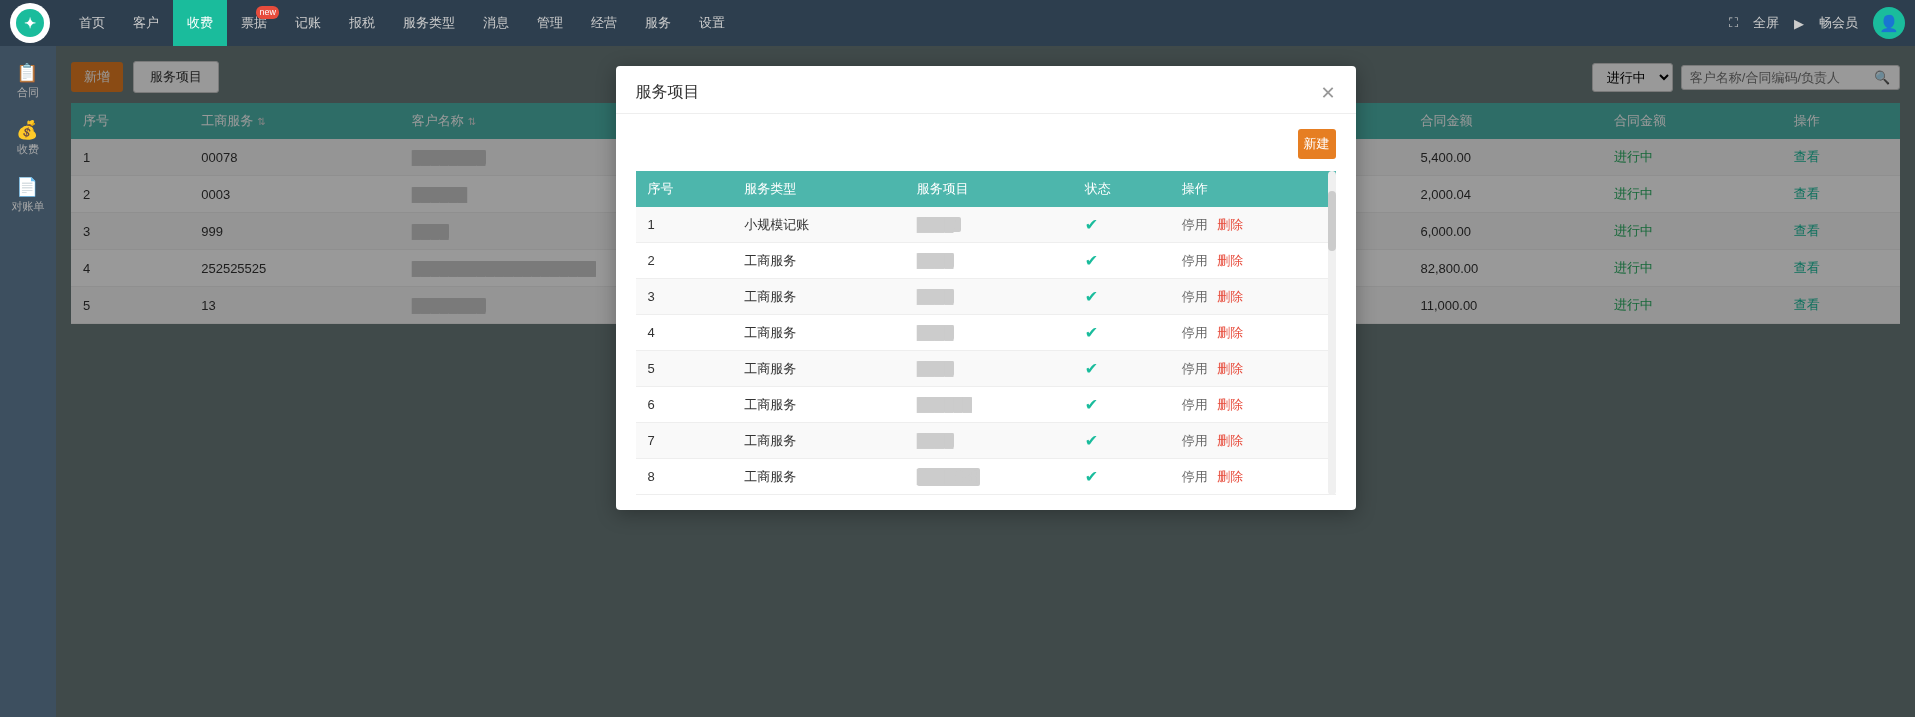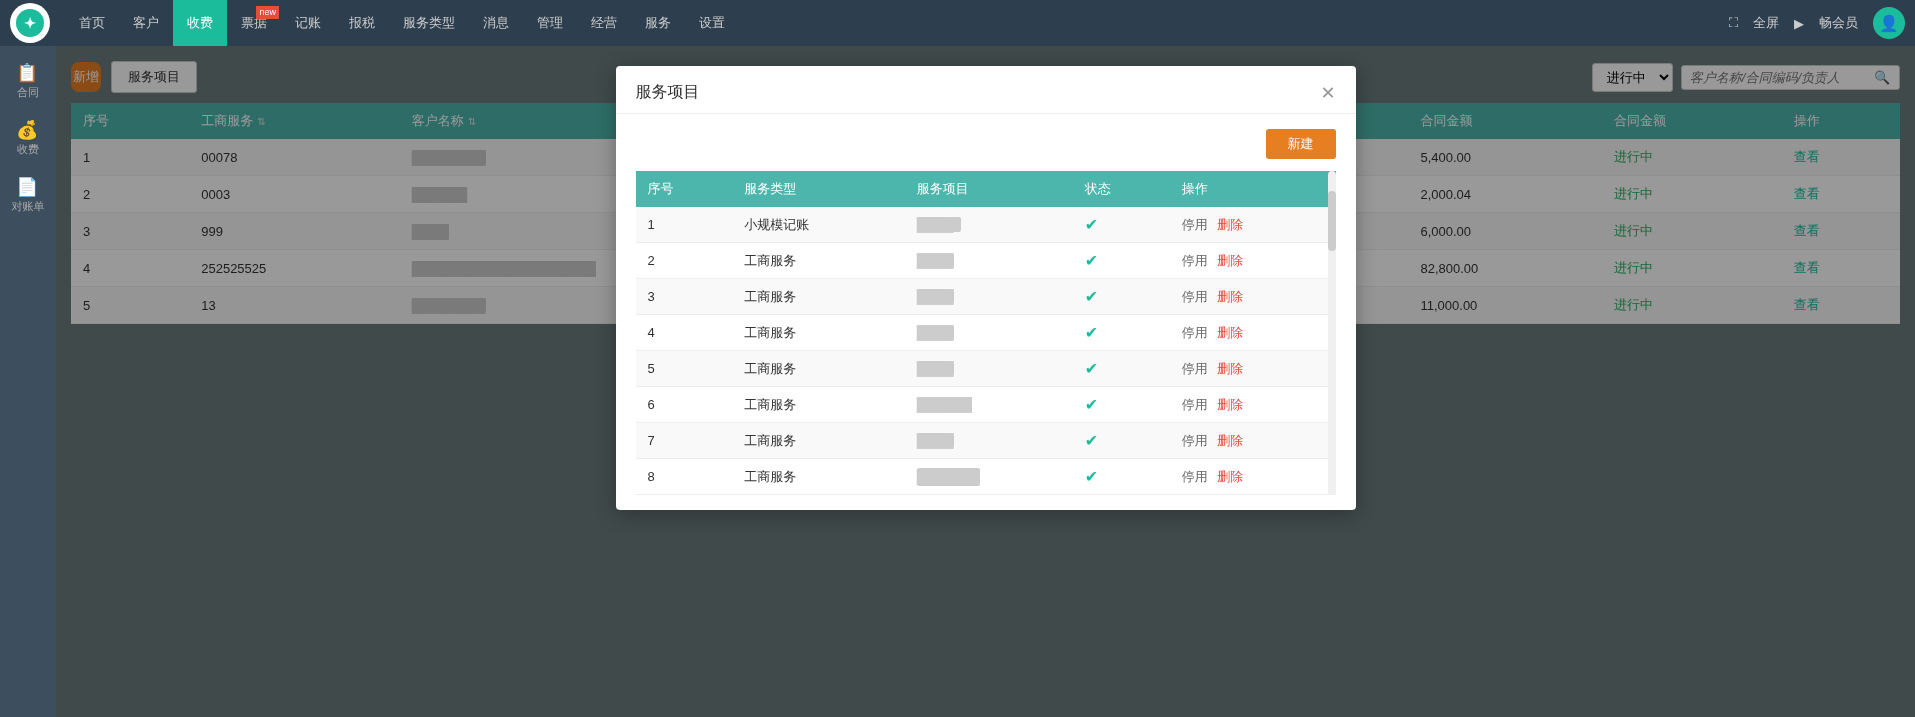--- a/index.html
+++ b/index.html
@@ -51,7 +51,7 @@
       color: #fff;
       font-size: 9px;
       padding: 1px 3px;
-      border-radius: 0;
+      border-radius: 6px;
       line-height: 1.2;
     }
     .nav-right {

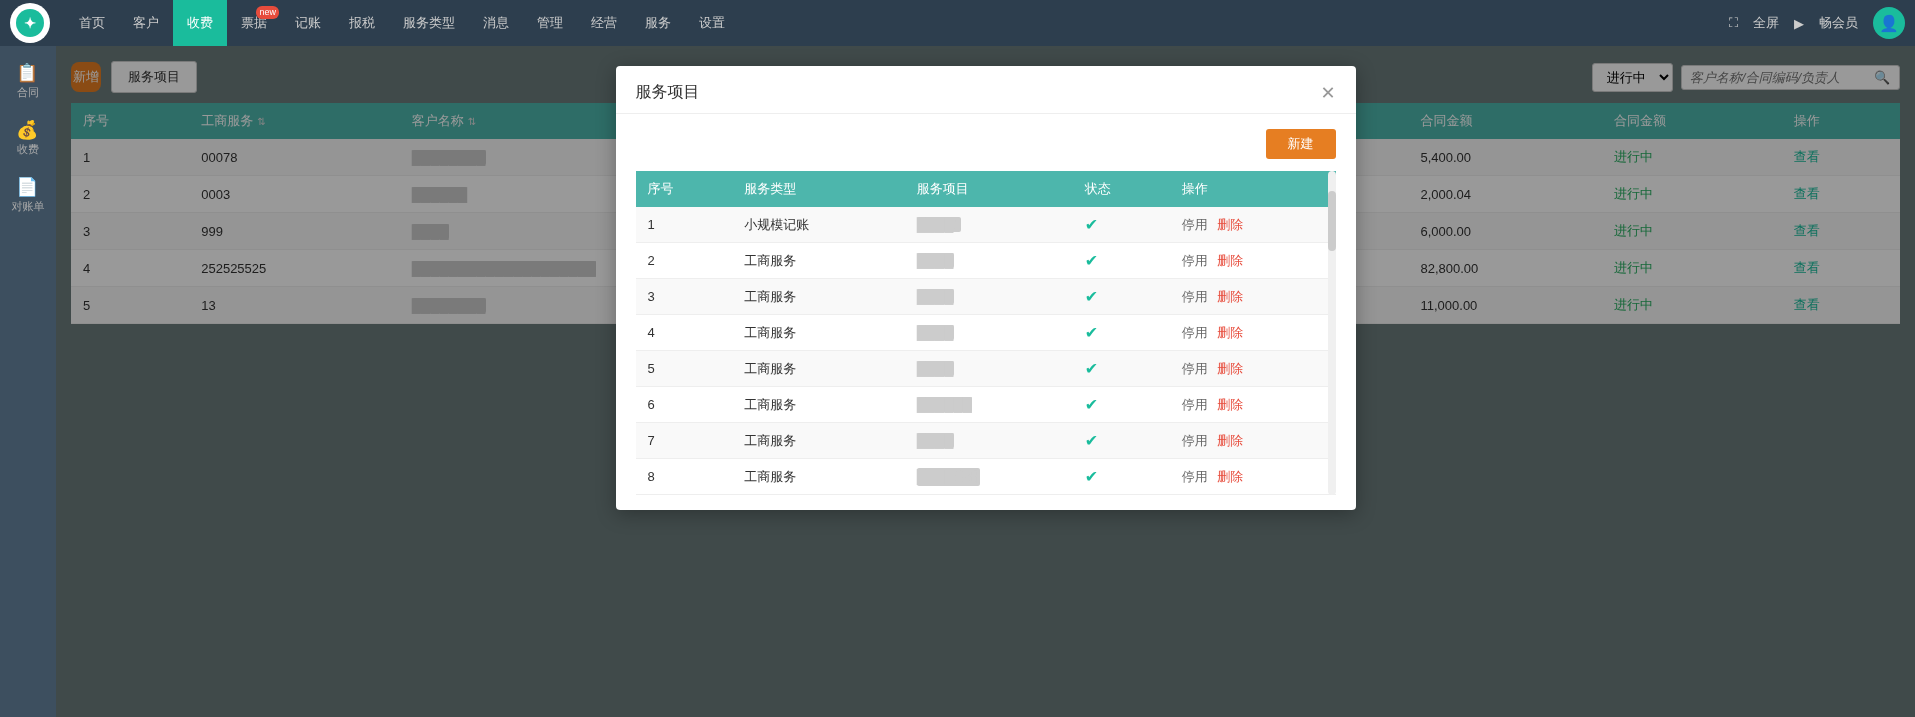--- a/index.html
+++ b/index.html
@@ -123,8 +123,8 @@
       background: #e67e22;
       color: #fff;
       border: none;
-      padding: 6px 2px;
-      border-radius: 8px;
+      padding: 6px 13px;
+      border-radius: 3px;
       cursor: pointer;
       font-size: 13px;
     }

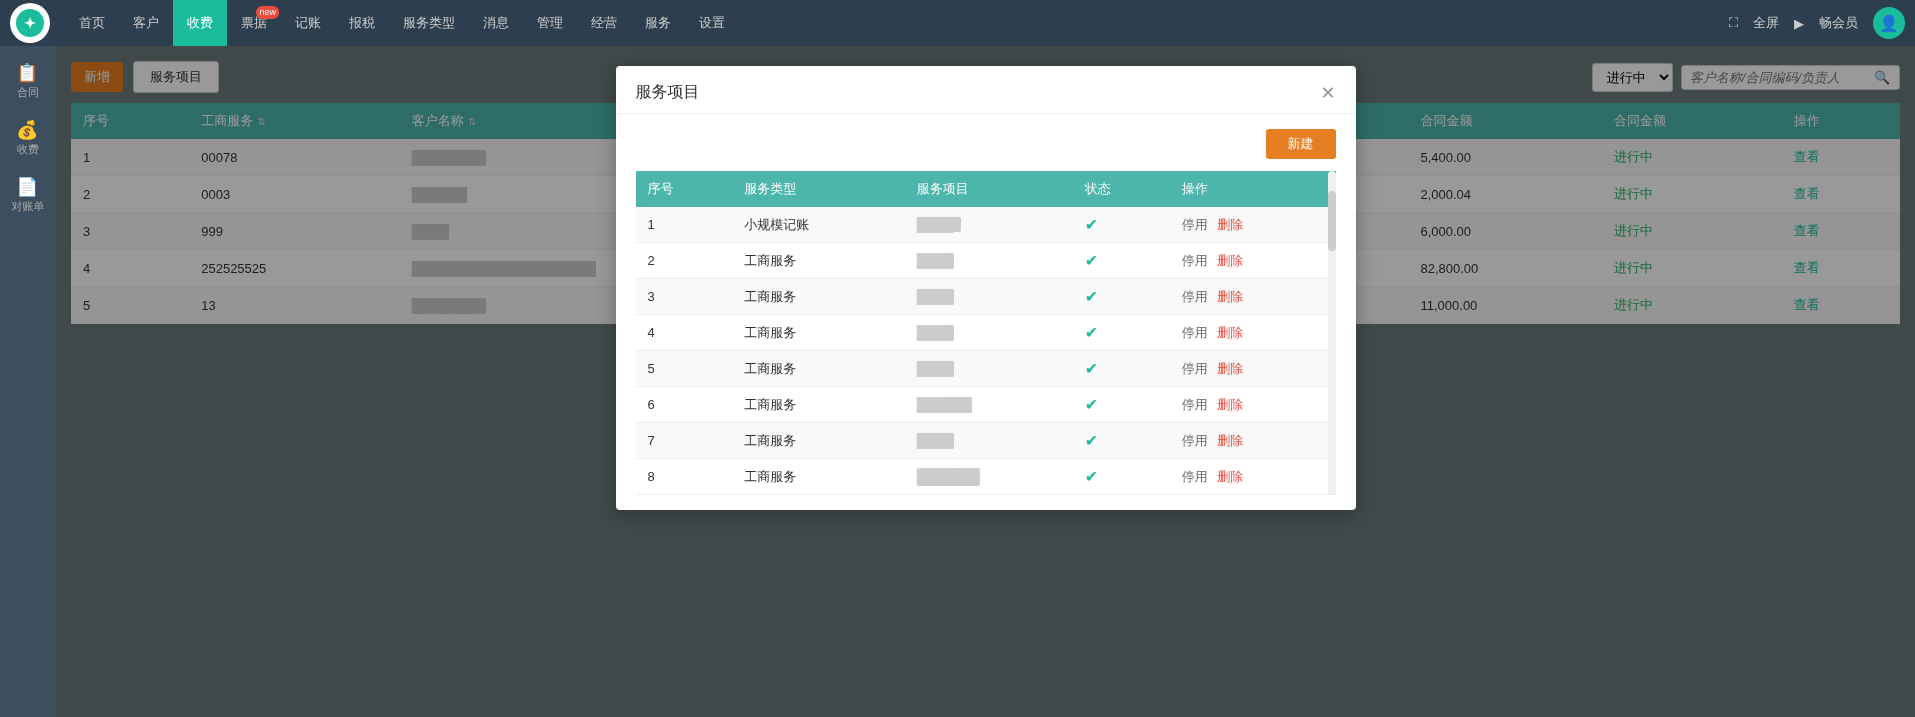--- a/index.html
+++ b/index.html
@@ -163,7 +163,6 @@
       font-size: 13px;
       width: 180px;
       color: #3b82f6;
-      font-style: italic;
     }
 
     

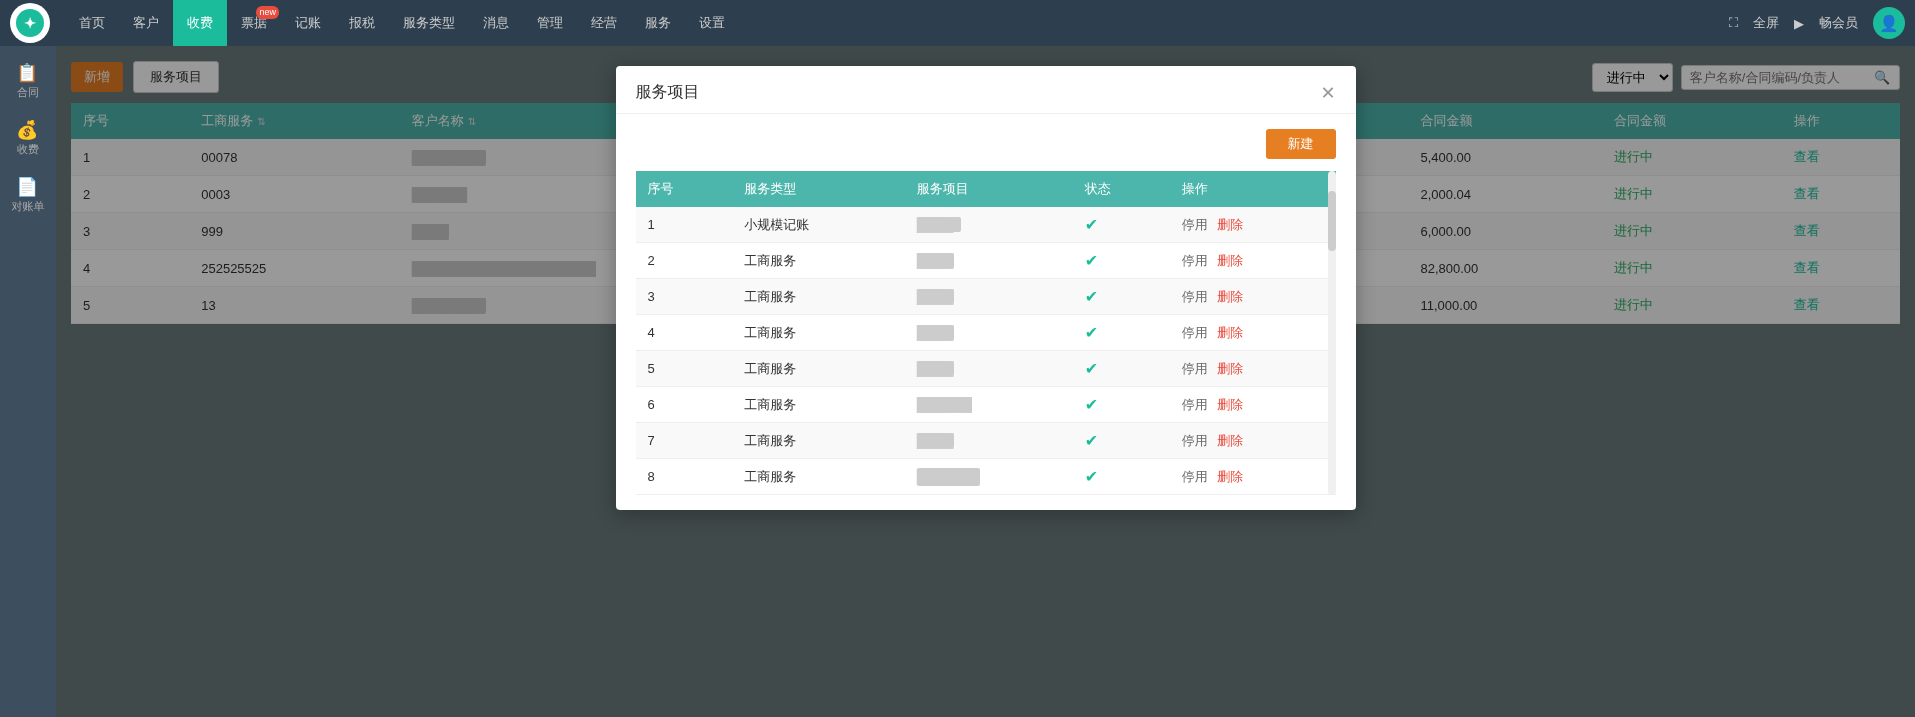--- a/index.html
+++ b/index.html
@@ -240,7 +240,7 @@
       background: #e67e22;
       color: #fff;
       border: none;
-      padding: 6px 22px;
+      padding: 6px 6px;
       border-radius: 3px;
       cursor: pointer;
       font-size: 13px;

